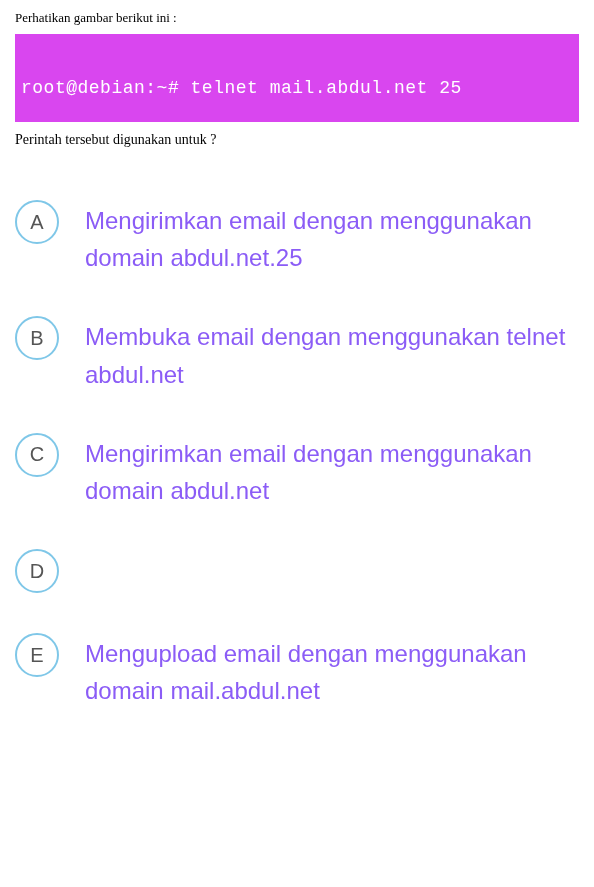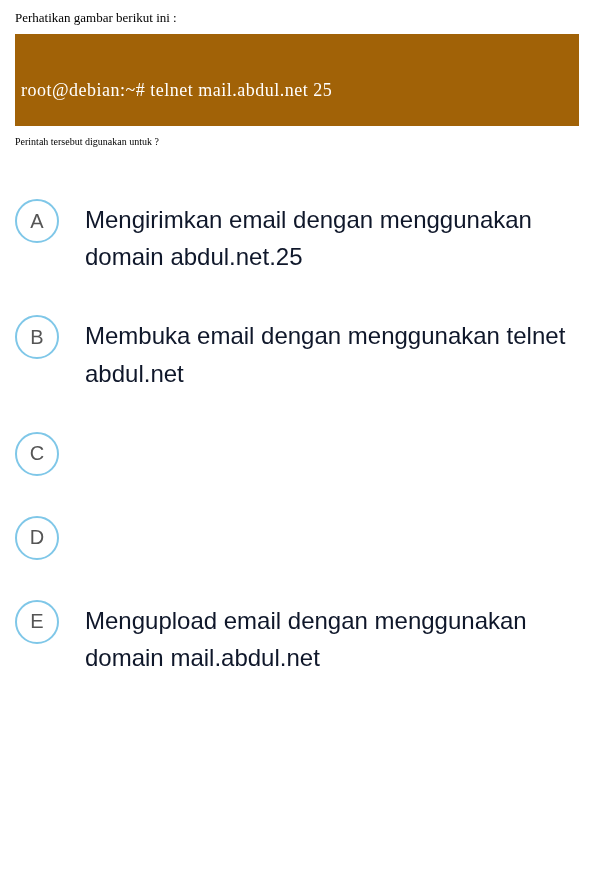--- a/index.html
+++ b/index.html
@@ -20,9 +20,9 @@
       margin-bottom: 8px;
     }
     .terminal {
-      background: #a16207;
+      background: #d946ef;
       color: #ffffff;
-      font-family: Liberation Serif, serif;
+      font-family: Liberation Mono, monospace;
       font-size: 18px;
       padding: 4px 6px;
       margin-bottom: 2px;

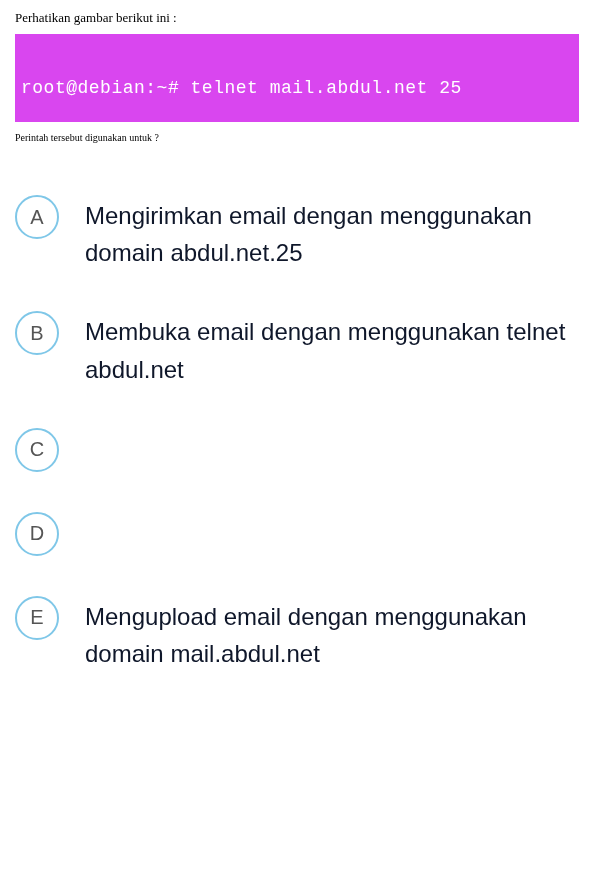--- a/index.html
+++ b/index.html
@@ -32,7 +32,7 @@
     }
     .question-text {
       font-family: Georgia, 'Times New Roman', serif;
-      font-size: 10px;
+      font-size: 14px;
       color: #000;
       margin-top: 10px;
       margin-bottom: 50px;

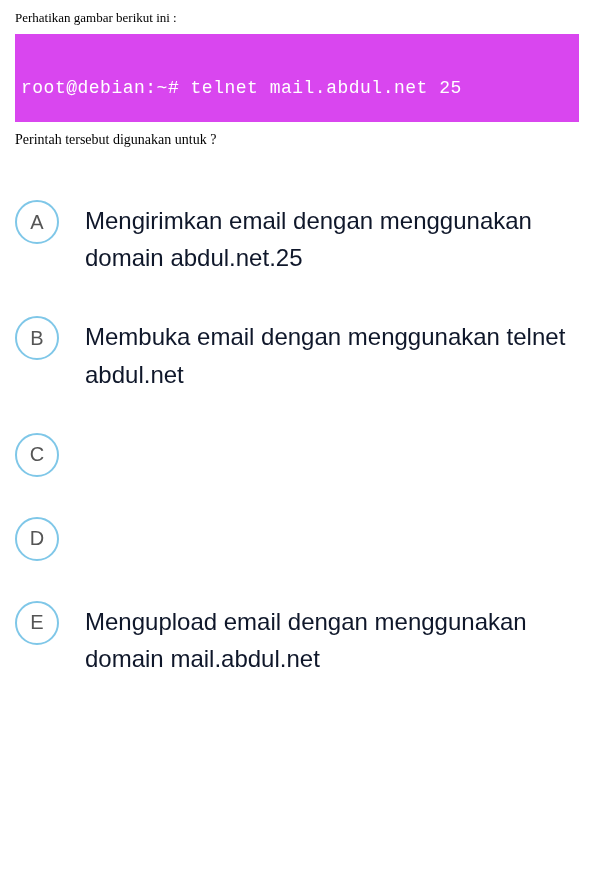--- a/index.html
+++ b/index.html
@@ -64,7 +64,7 @@
     }
     .option-text {
       font-size: 24px;
-      color: #0f172a;
+      color: #8b5cf6;
       line-height: 1.55;
       font-family: Arial, Helvetica, sans-serif;
       padding-top: 4px;

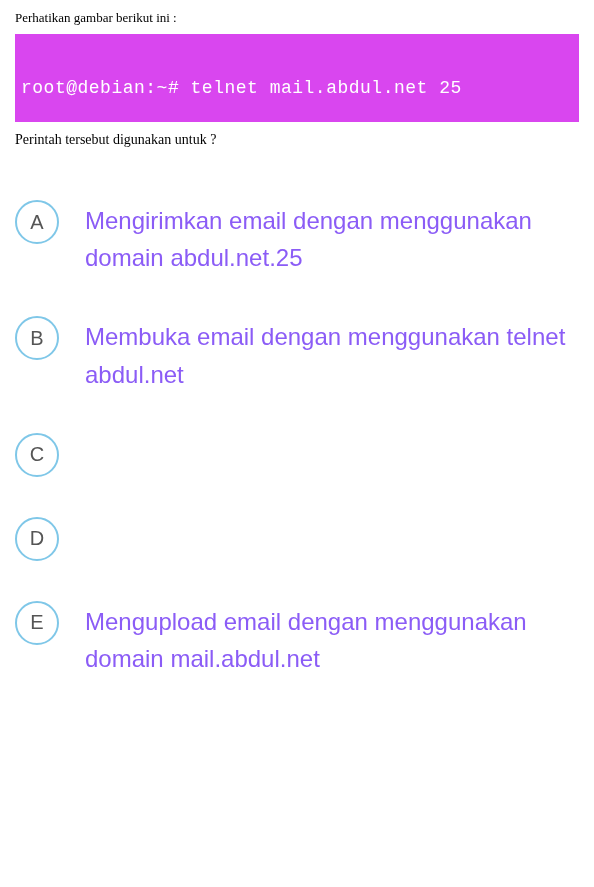--- a/index.html
+++ b/index.html
@@ -95,6 +95,7 @@
 
   <div class="option">
     <div class="option-letter">C</div>
+    <div class="option-text">Mengirimkan email dengan menggunakan domain abdul.net</div>
   </div>
 
   <div class="option">

